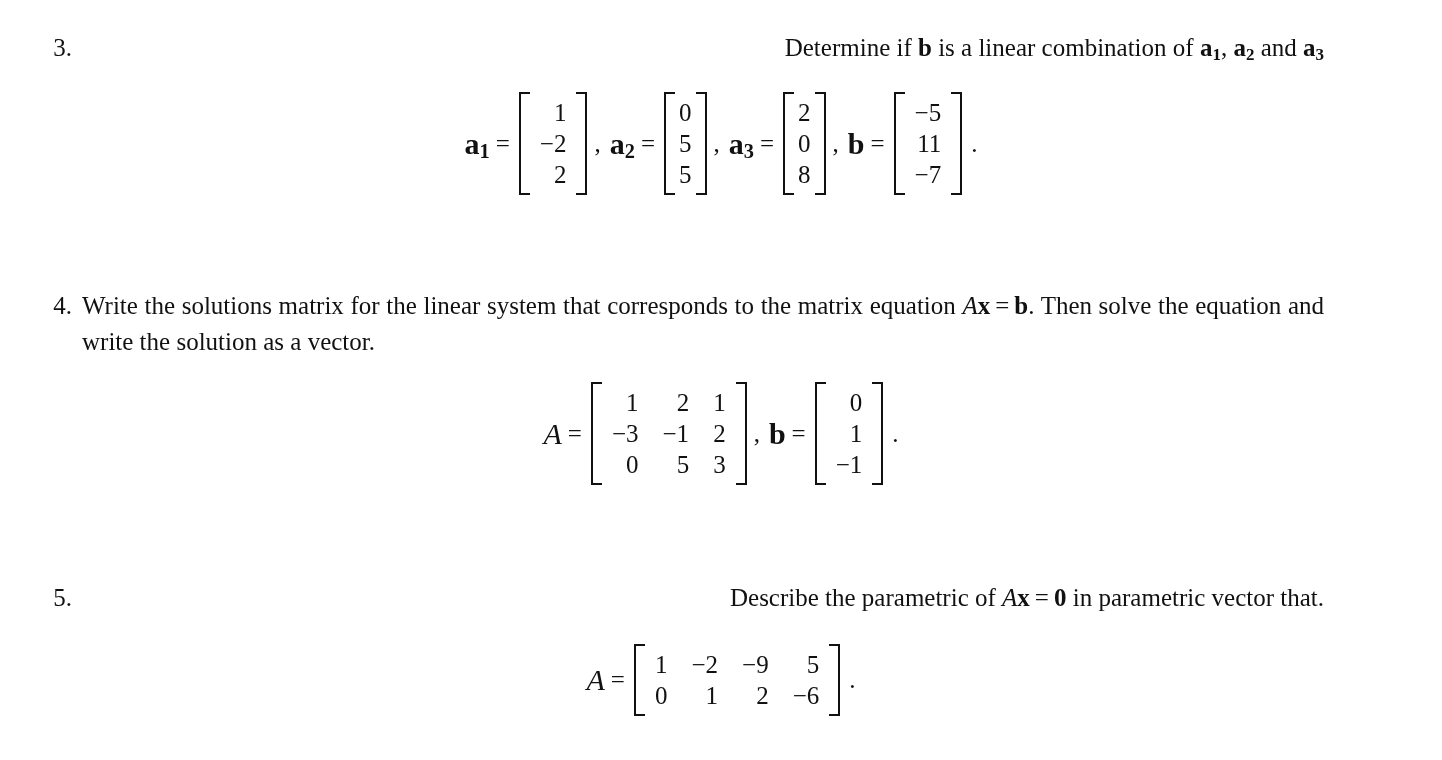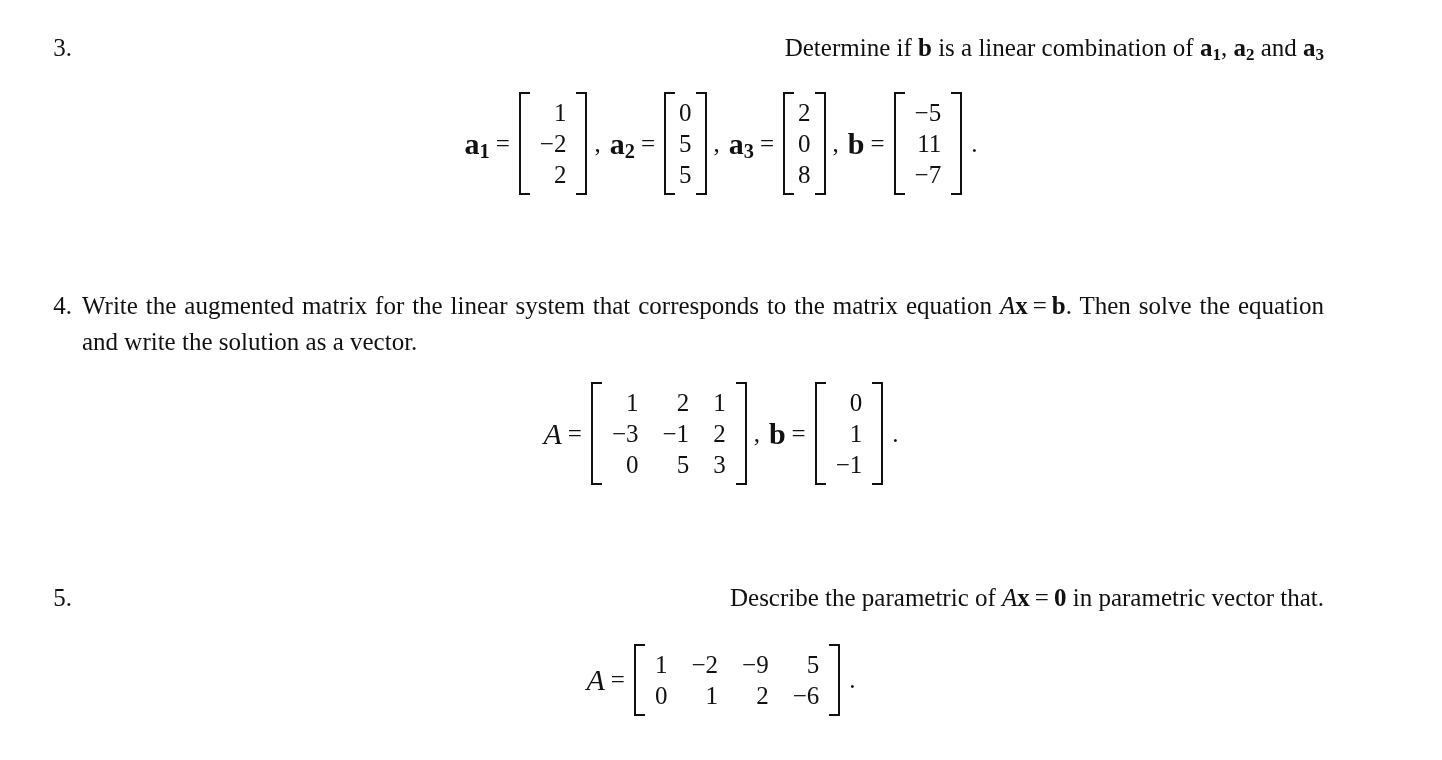--- a/index.html
+++ b/index.html
@@ -232,7 +232,7 @@
     <div class="prob-head">
       <div class="prob-num">4.</div>
       <div class="prob-body">
-        <span>Write the augmented matrix for the linear system that corresponds to the matrix equation </span><span class="mathit">A</span><span class="mathbf">x</span><span class="op">=</span><span class="mathbf">b</span><span>.</span>
+        <span>Write the solutions matrix for the linear system that corresponds to the matrix equation </span><span class="mathit">A</span><span class="mathbf">x</span><span class="op">=</span><span class="mathbf">b</span><span>.</span>
         <span>Then solve the equation and write the solution as a vector.</span>
       </div>
     </div>

